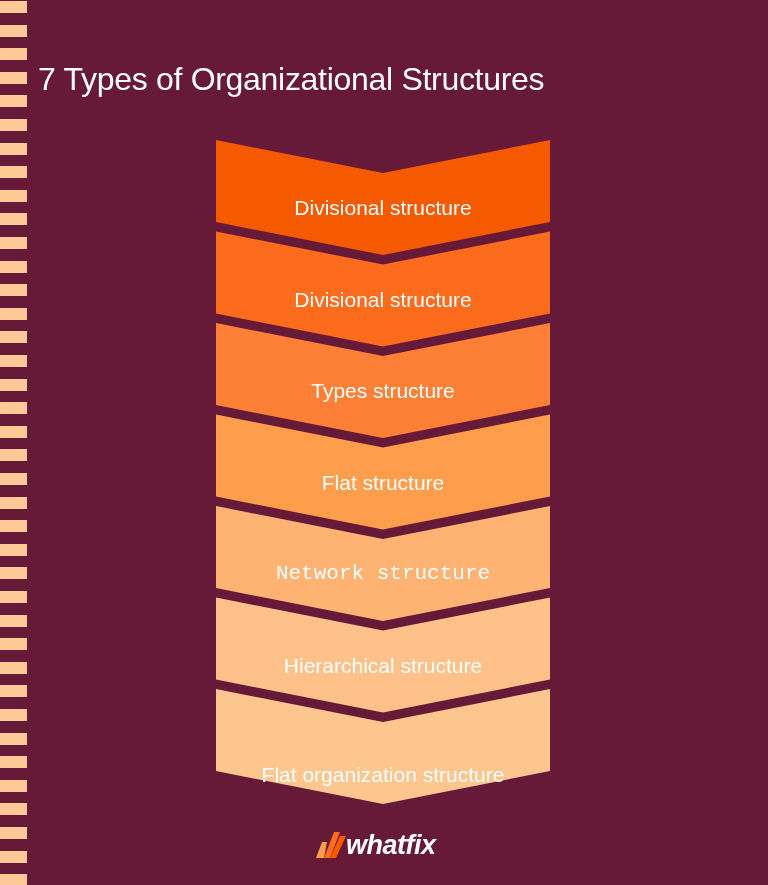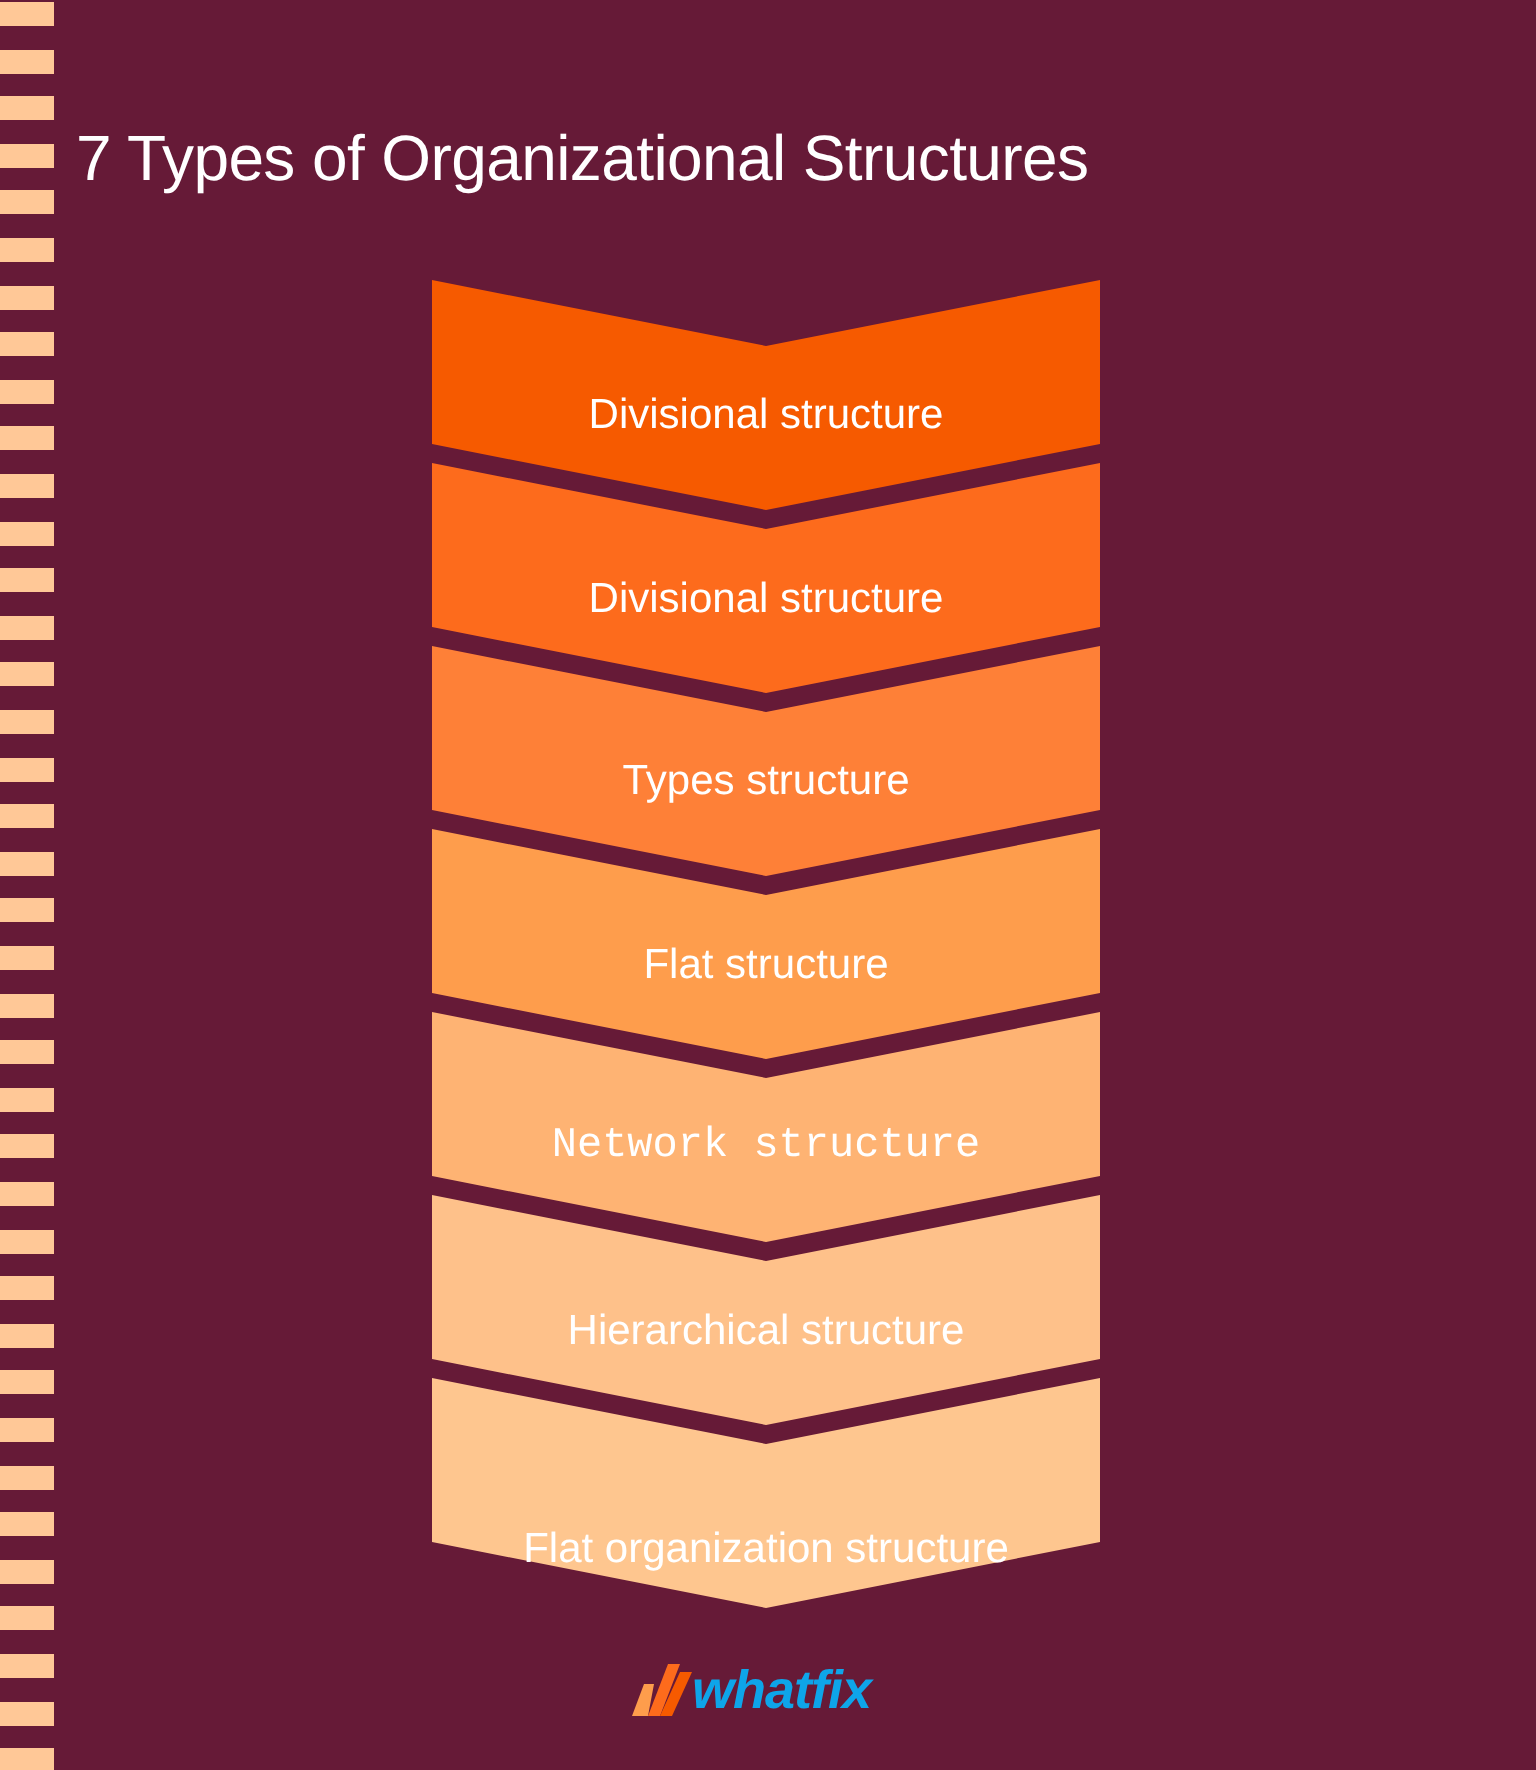--- a/index.html
+++ b/index.html
@@ -31,7 +31,7 @@
   }
   .logo-text {
     position:absolute; left:30px; top:-2px;
-    font-size:27px; font-weight:bold; font-style:italic; color:#0ea5e9;
+    font-size:27px; font-weight:bold; font-style:italic; color:#ffffff;
     letter-spacing:-0.5px;
   }
 </style>

